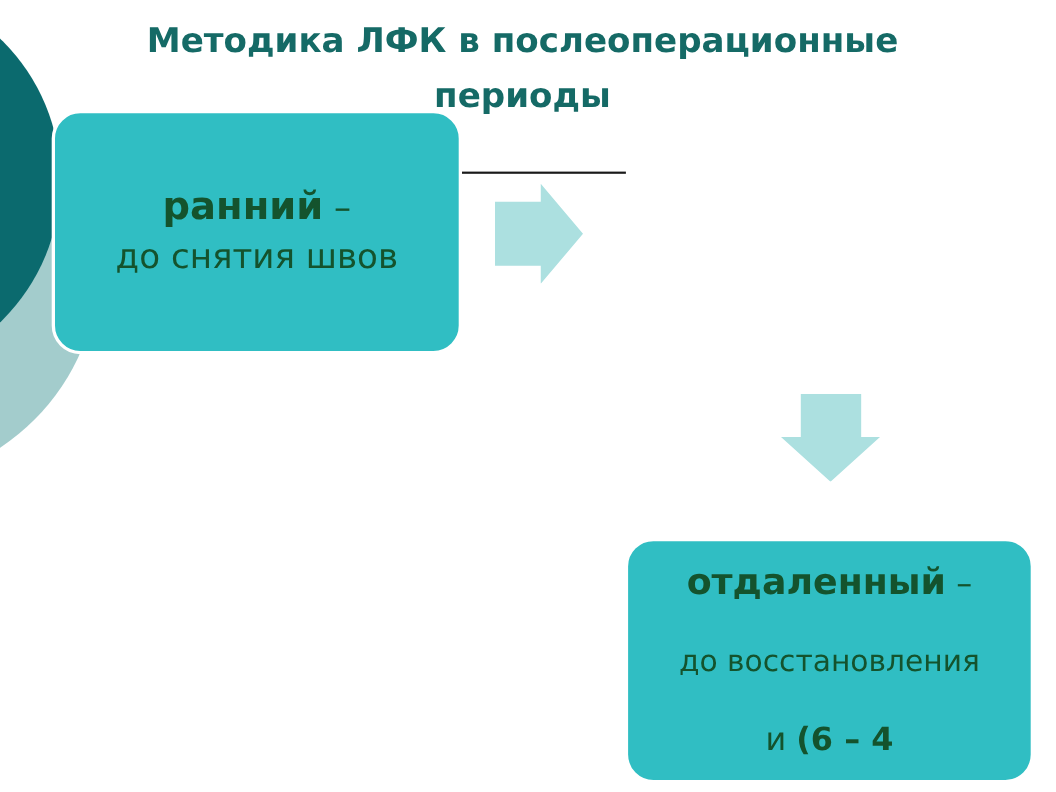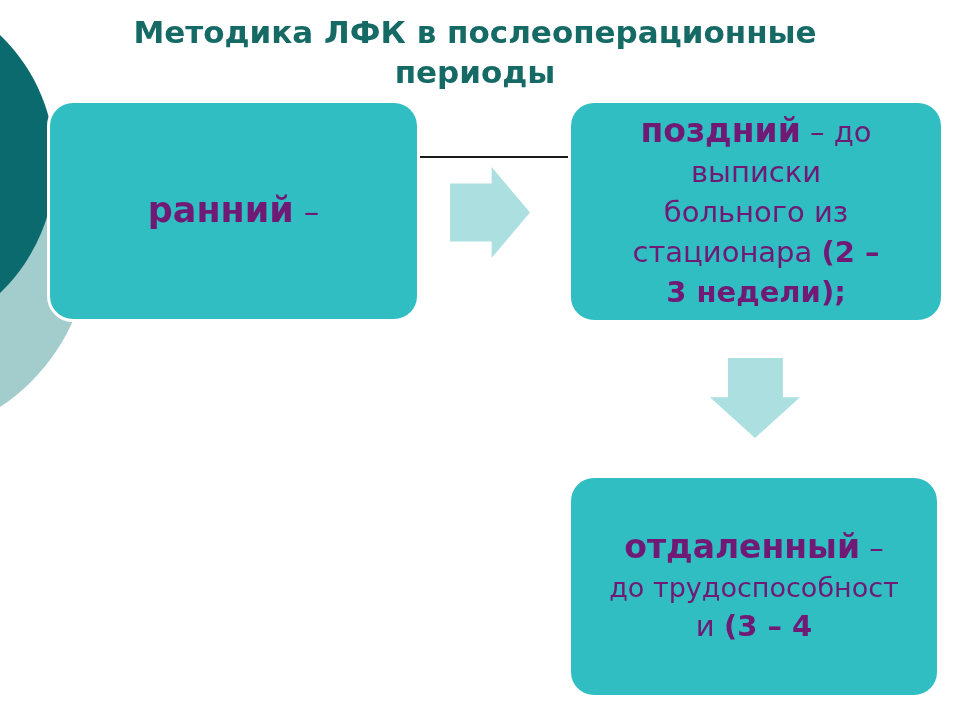--- a/index.html
+++ b/index.html
@@ -12,7 +12,7 @@
   .circle-dark{left:-303px;top:-15px;width:358px;height:358px;background:#0b6a6e;}
   .title{
     position:absolute;left:125px;top:12px;width:700px;margin:0;
-    text-align:center;color:#156a66;font-size:31px;font-weight:bold;line-height:40px;
+    text-align:center;color:#156a66;font-size:31px;font-weight:bold;line-height:50px;
   }
   .connector{position:absolute;left:420px;top:156px;width:149px;height:2px;background:#1a1a1a;}
   .arrow{position:absolute;background:#ace0e0;}

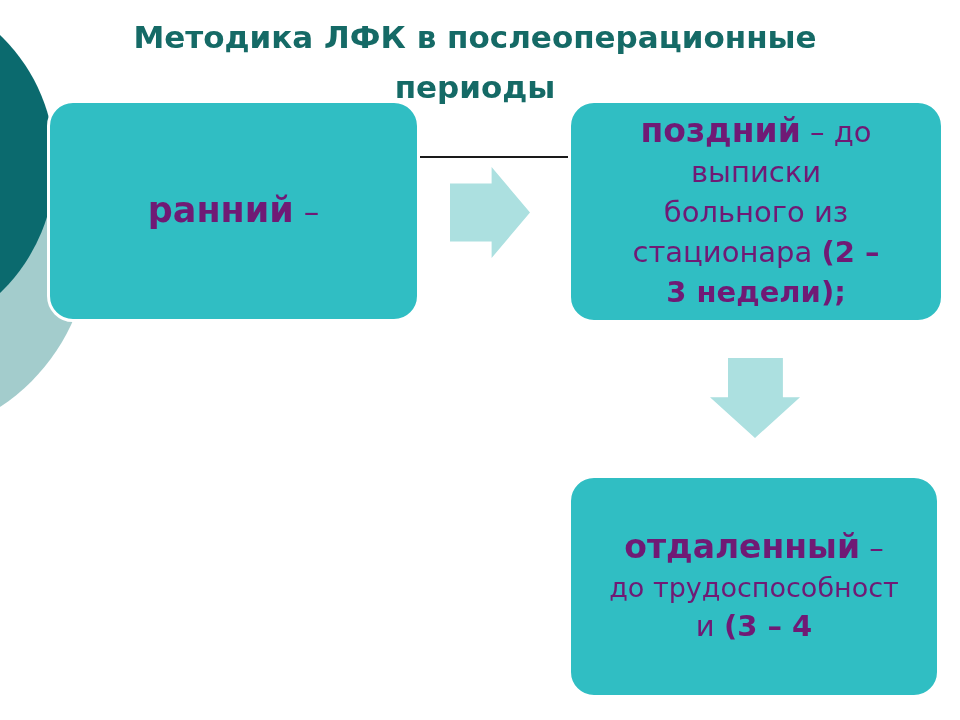--- a/index.html
+++ b/index.html
@@ -63,23 +63,6 @@
     </div>
   </div>
 
-  <div class="card card-late">
-    <div class="line">
-      <span class="lead">поздний</span><span> – до</span>
-    </div>
-    <div class="line">
-      <span>выписки</span>
-    </div>
-    <div class="line">
-      <span>больного из</span>
-    </div>
-    <div class="line">
-      <span>стационара </span><span class="b">(2 –</span>
-    </div>
-    <div class="line">
-      <span class="b">3 недели);</span>
-    </div>
-  </div>
 
   <div class="card card-remote">
     <div class="line">

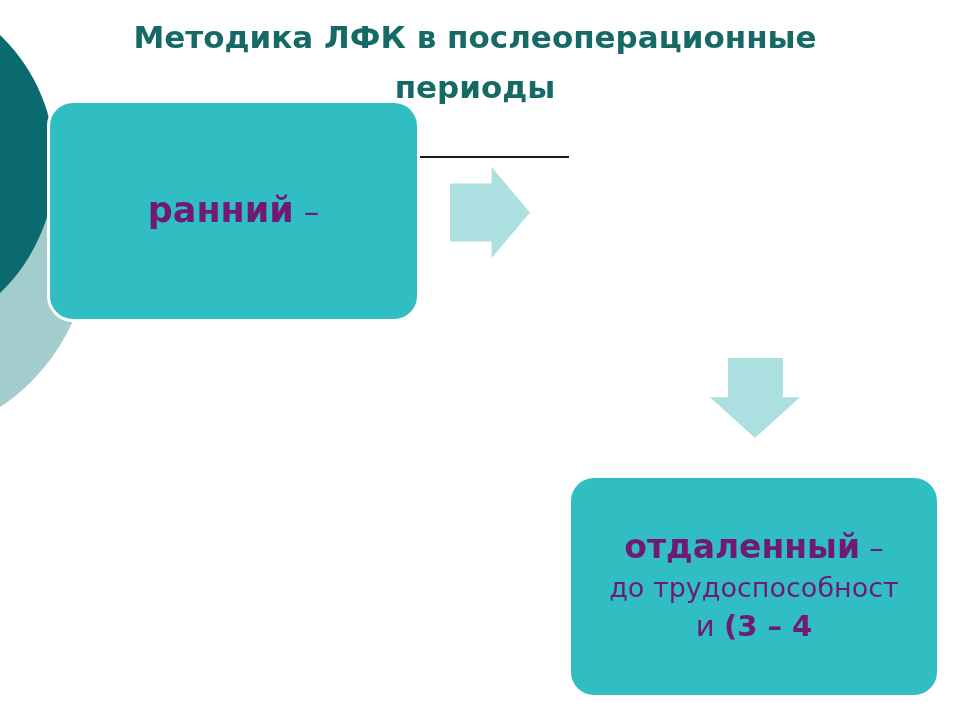--- a/index.html
+++ b/index.html
@@ -27,7 +27,7 @@
   .card{
     position:absolute;box-sizing:border-box;z-index:2;
     background:#30bec3;border:3px solid #ffffff;border-radius:26px;
-    color:#701a75;display:flex;flex-direction:column;justify-content:center;
+    color:#14532d;display:flex;flex-direction:column;justify-content:center;
     text-align:center;
   }
   .card .line{white-space:nowrap;}

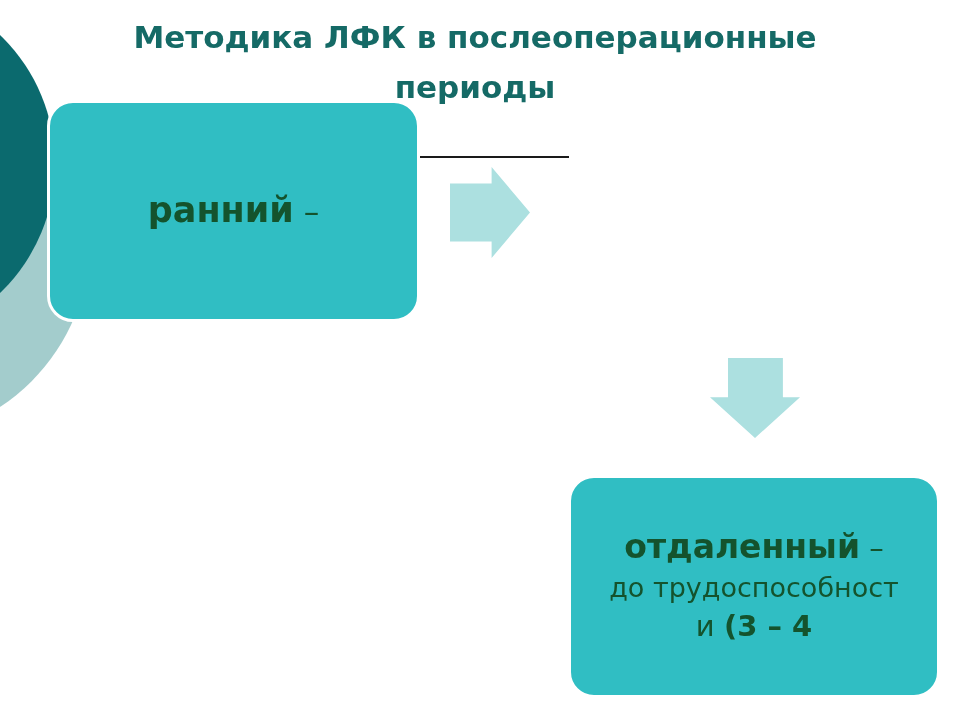--- a/index.html
+++ b/index.html
@@ -61,6 +61,9 @@
     <div class="line">
       <span class="lead">ранний</span><span> –</span>
     </div>
+    <div class="line">
+      <span>до снятия швов</span>
+    </div>
   </div>
 
 

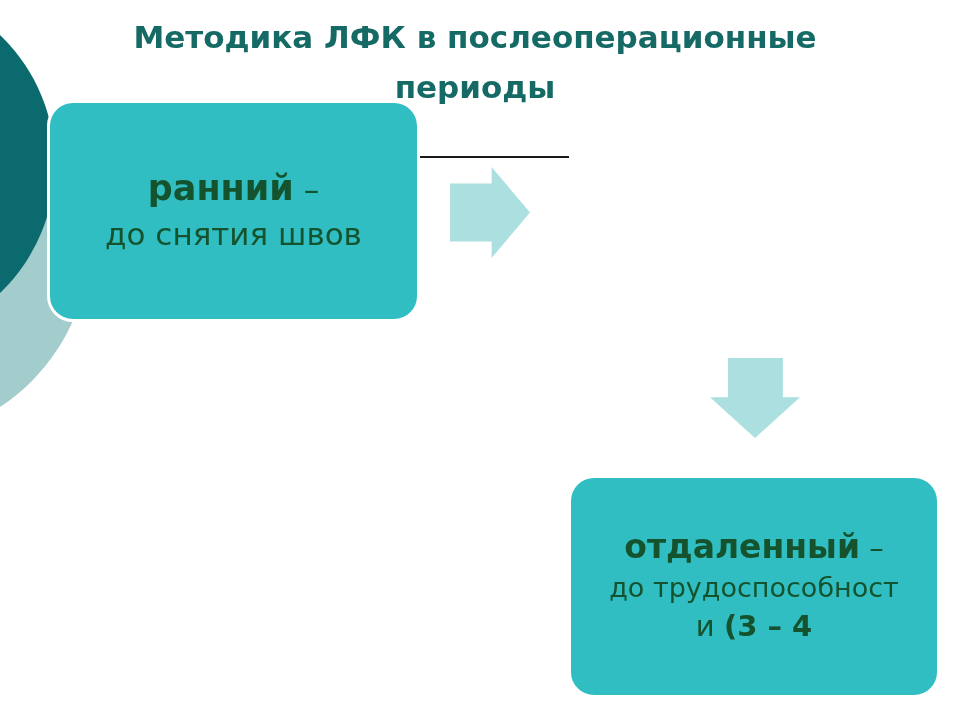--- a/index.html
+++ b/index.html
@@ -38,7 +38,7 @@
   .card-late{left:568px;top:100px;width:376px;height:223px;font-size:29px;}
   .card-late .line{line-height:40px;}
   .card-late .lead{font-size:33px;font-weight:bold;}
-  .card-remote{left:568px;top:475px;width:372px;height:223px;font-size:29px;}
+  .card-remote{left:568px;top:489px;width:372px;height:223px;font-size:29px;gap:32px;}
   .card-remote .line{line-height:39px;}
   .card-remote .lead{font-size:33px;font-weight:bold;}
   .card-remote .small{font-size:27px;}

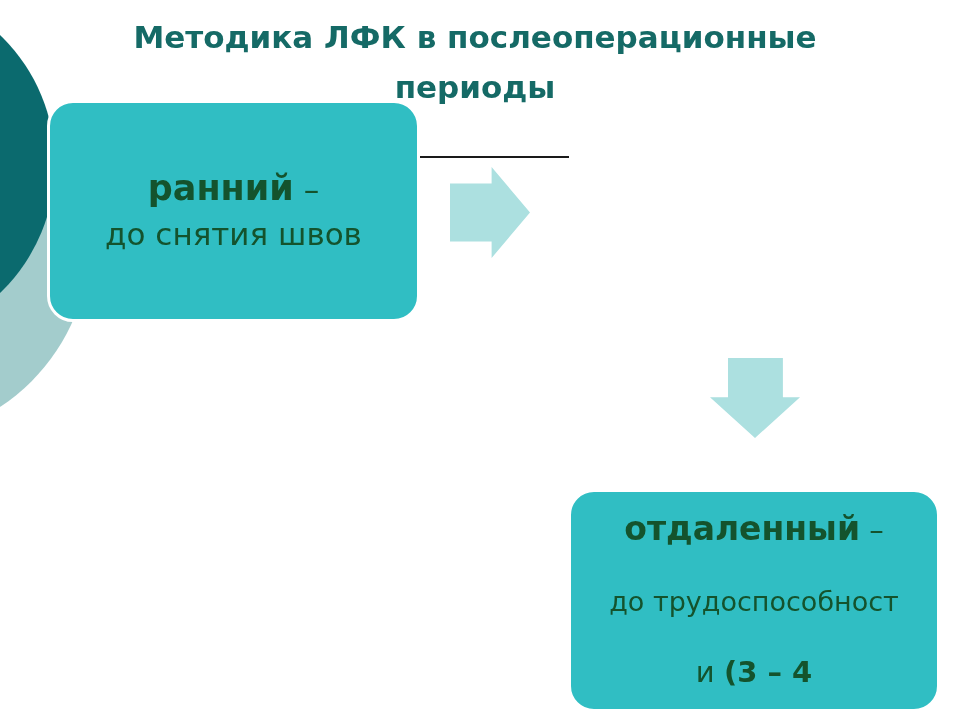--- a/index.html
+++ b/index.html
@@ -72,7 +72,7 @@
       <span class="lead">отдаленный</span><span> –</span>
     </div>
     <div class="line small">
-      <span>до трудоспособност</span>
+      <span>до восстановления</span>
     </div>
     <div class="line">
       <span>и </span><span class="b">(3 – 4</span>

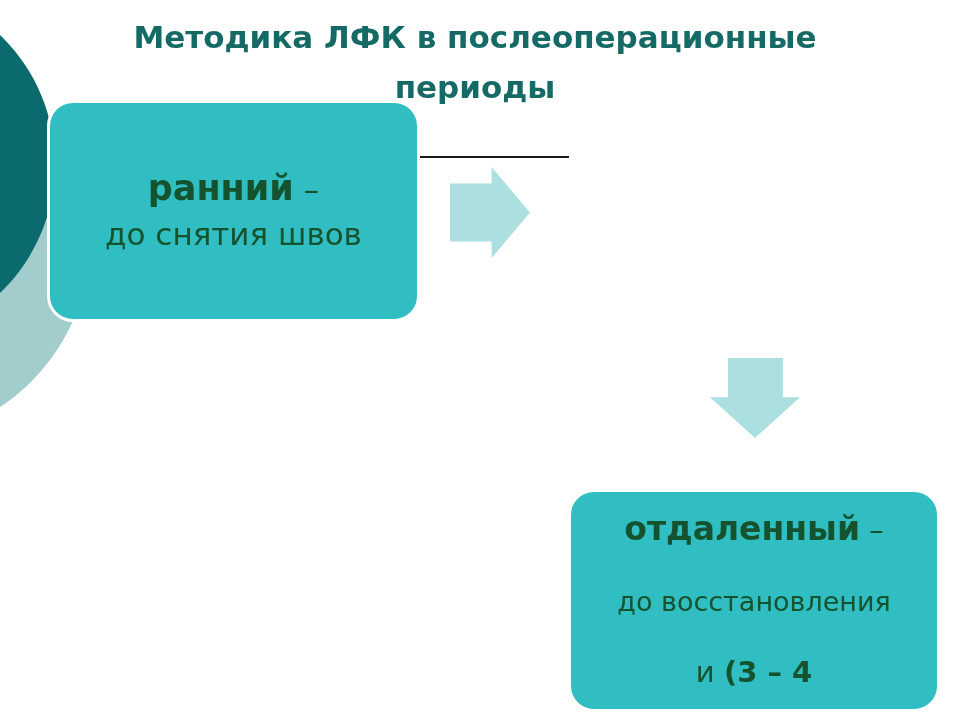--- a/index.html
+++ b/index.html
@@ -75,7 +75,7 @@
       <span>до восстановления</span>
     </div>
     <div class="line">
-      <span>и </span><span class="b">(3 – 4</span>
+      <span>и </span><span class="b">(6 – 4</span>
     </div>
   </div>
 

